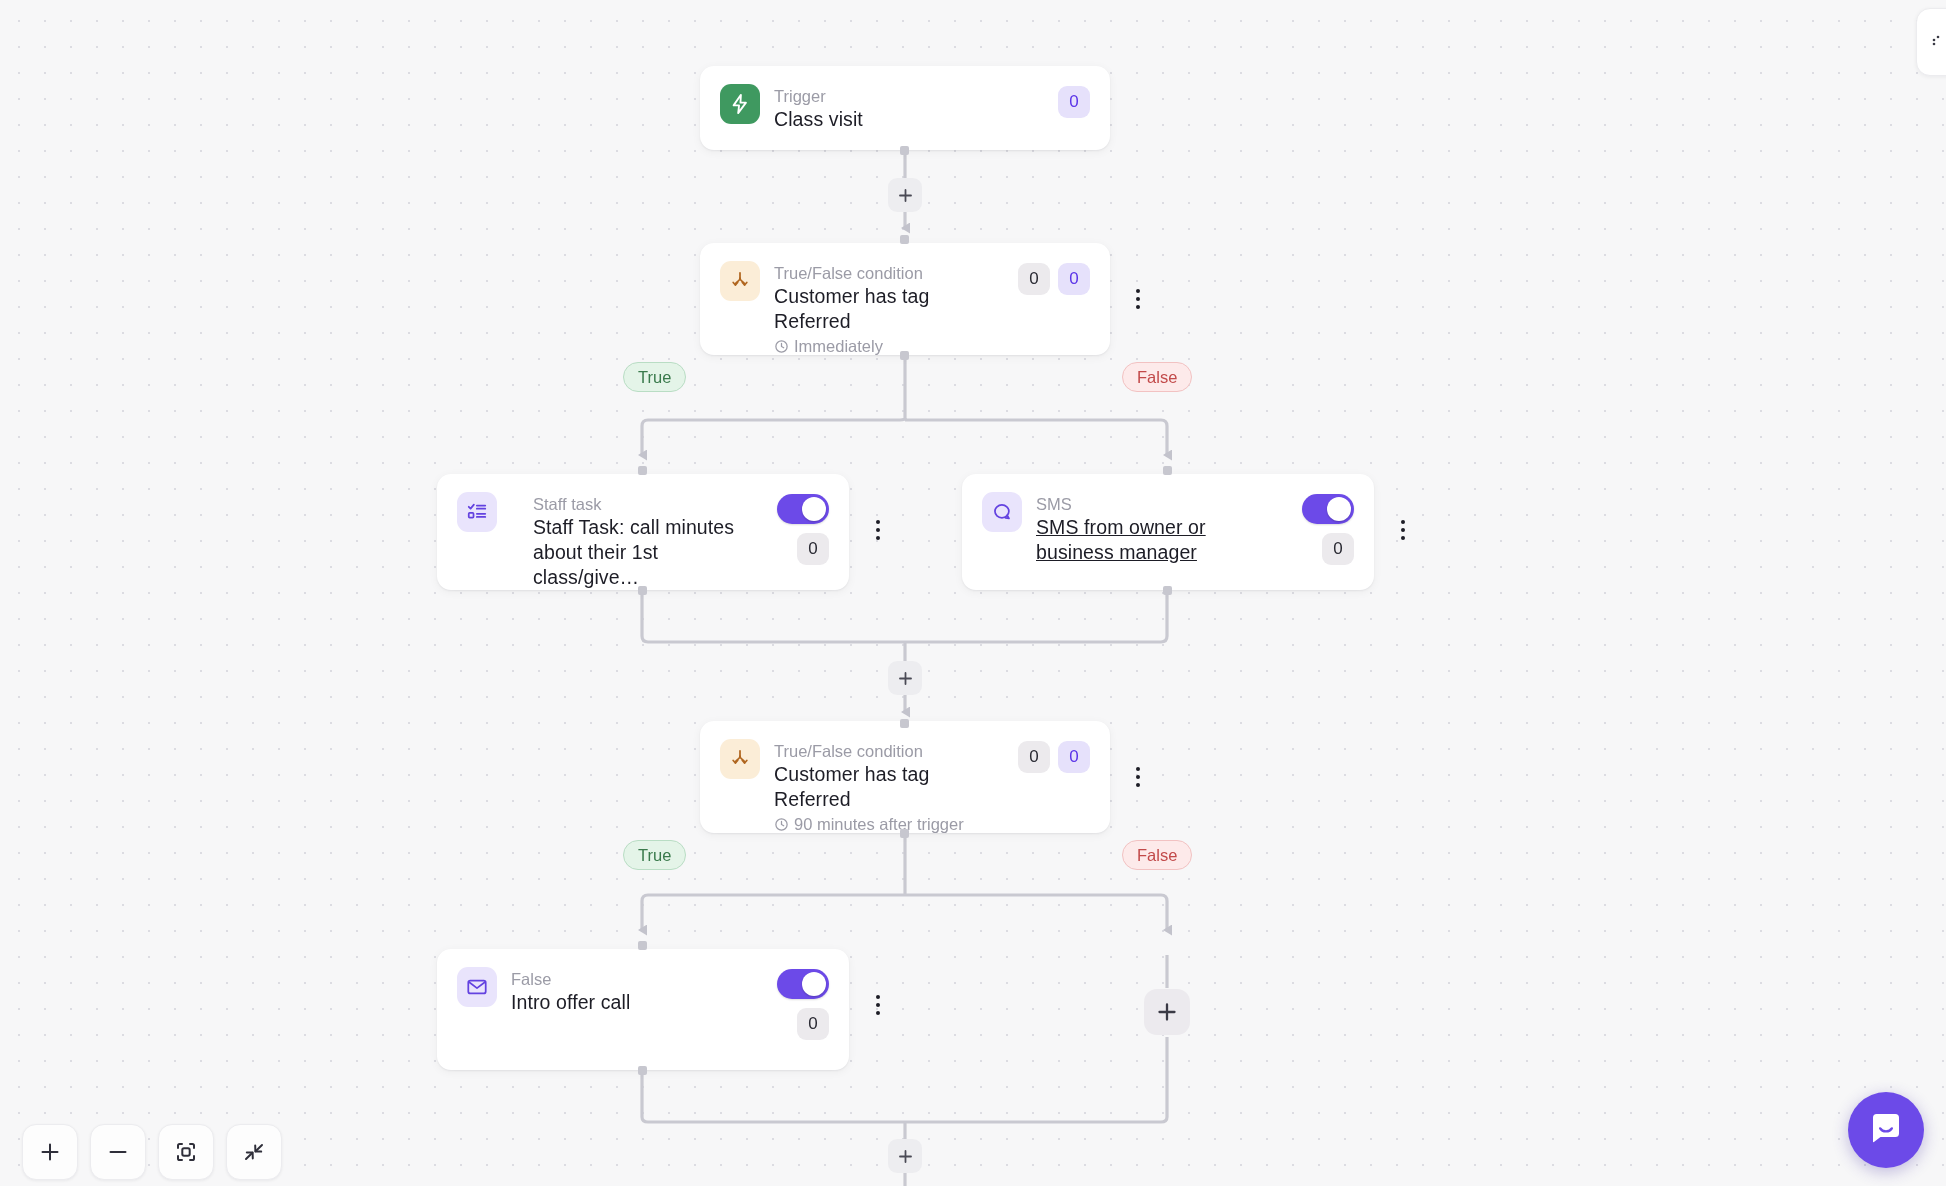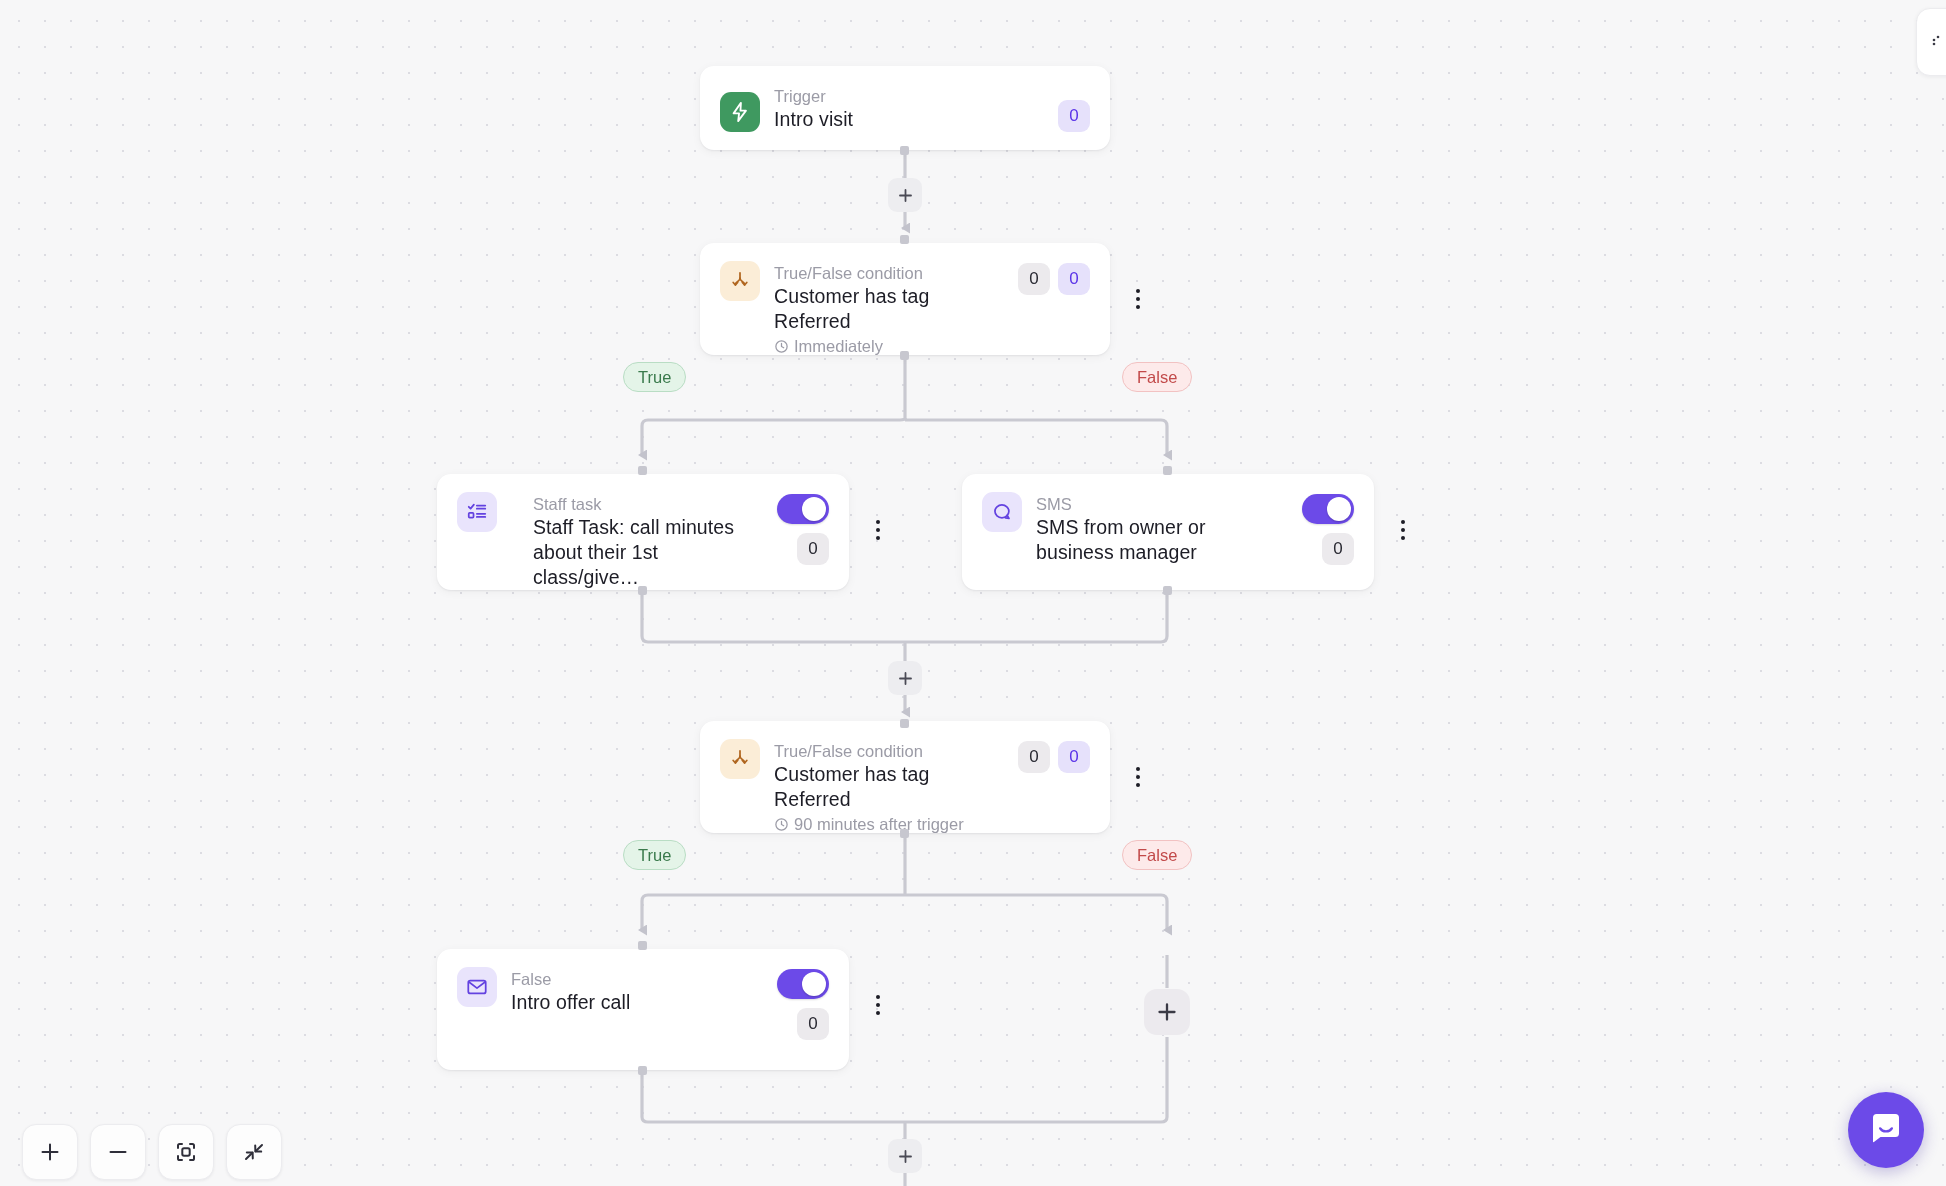--- a/index.html
+++ b/index.html
@@ -281,7 +281,7 @@
     </g>
   </svg>
 
-  <div class="node" id="n-trigger" style="left:700px; top:66px; width:410px; height:84px;align-items:flex-end;">
+  <div class="node" id="n-trigger" style="left:700px; top:66px; width:410px; height:84px;">
     <div class="node-icon" style="background:#3f9960;">
       <svg width="22" height="22" viewBox="0 0 24 24" fill="none" stroke="#ffffff" stroke-width="2" stroke-linejoin="round" stroke-linecap="round">
         <path d="M13 2 L5 13.5 H11 L10 22 L18.5 10.5 H12.5 Z"></path>

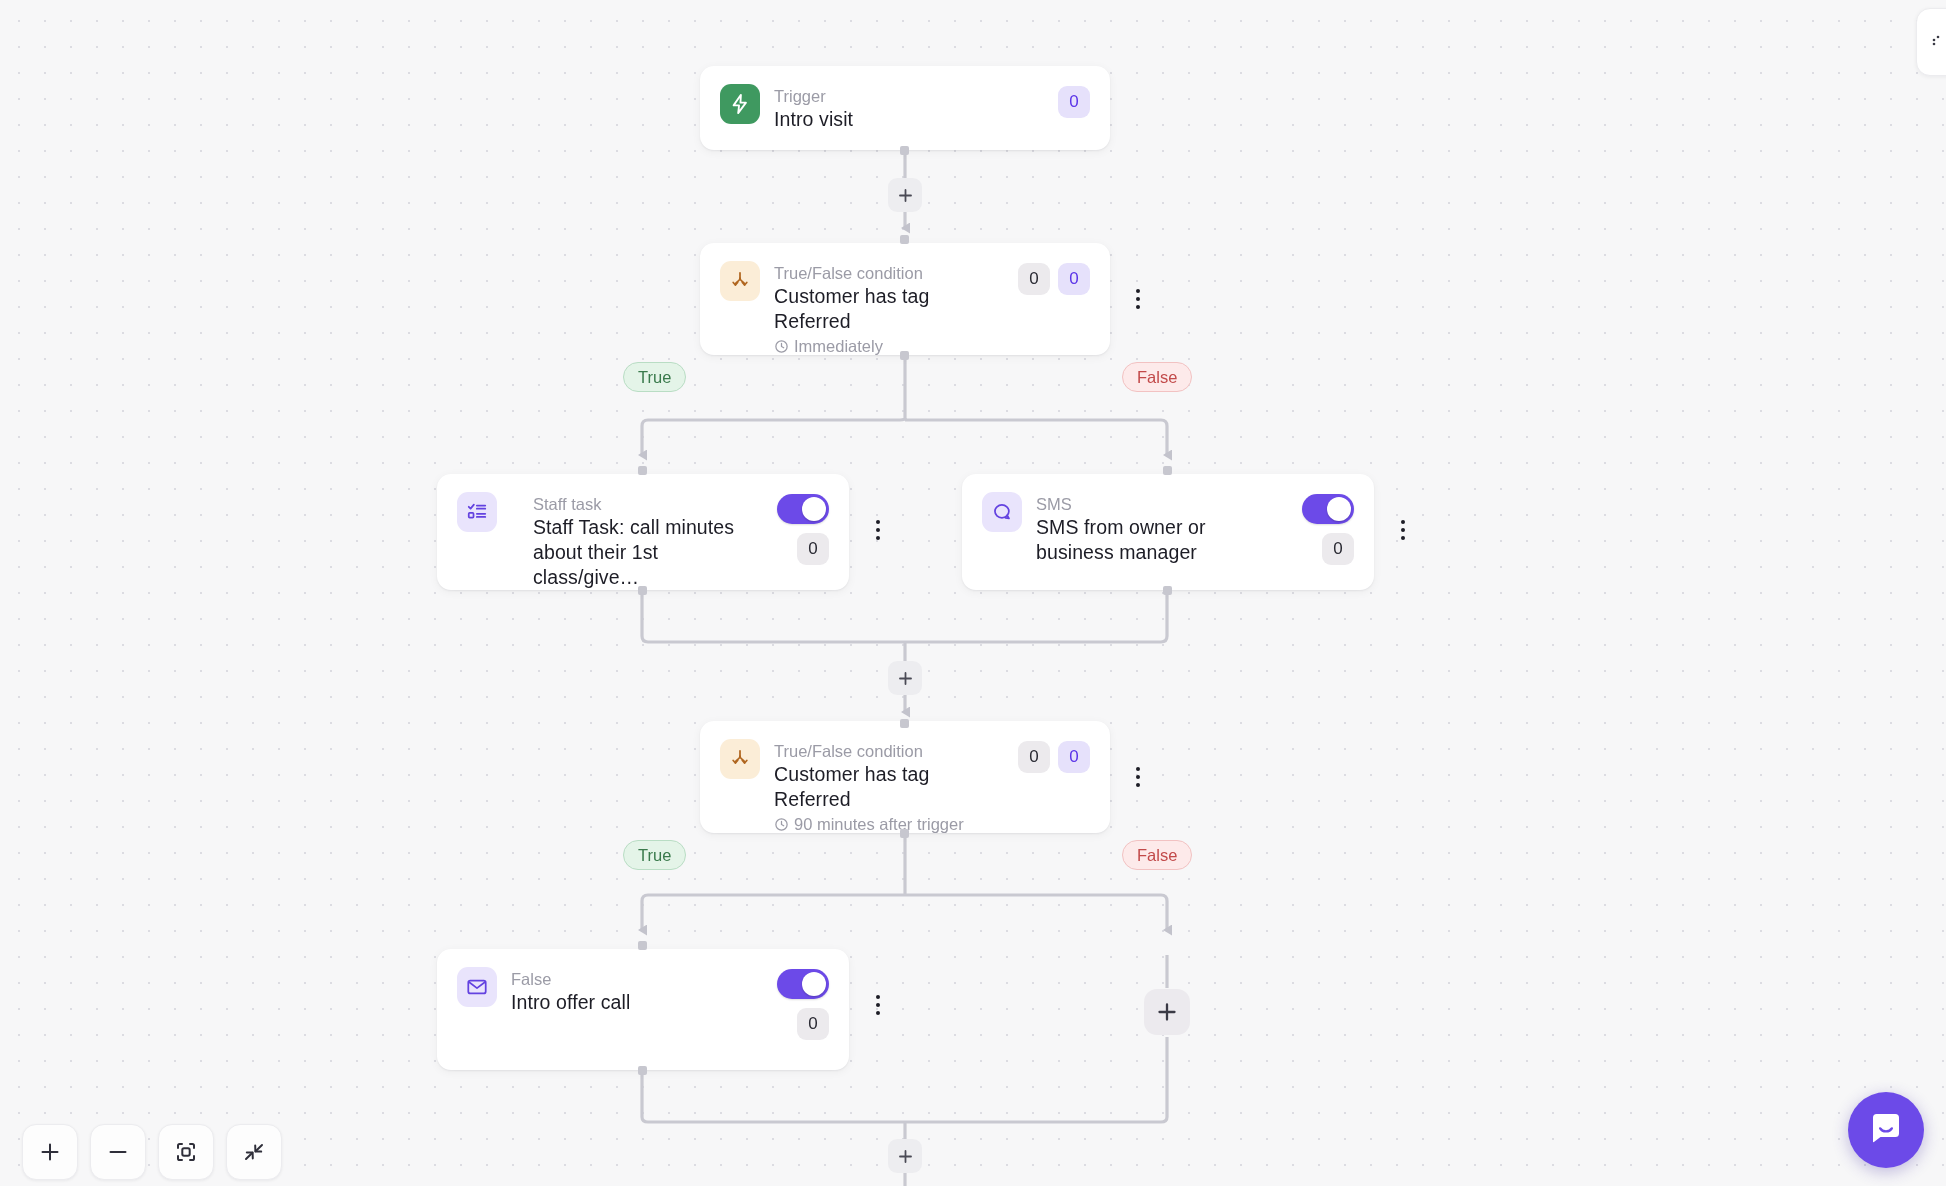--- a/index.html
+++ b/index.html
@@ -289,7 +289,7 @@
     </div>
     <div class="node-body">
       <div class="node-kind">Trigger</div>
-      <div class="node-title">Intro visit</div>
+      <div class="node-title">Class visit</div>
     </div>
     <div class="node-right">
       <div class="badge-row">

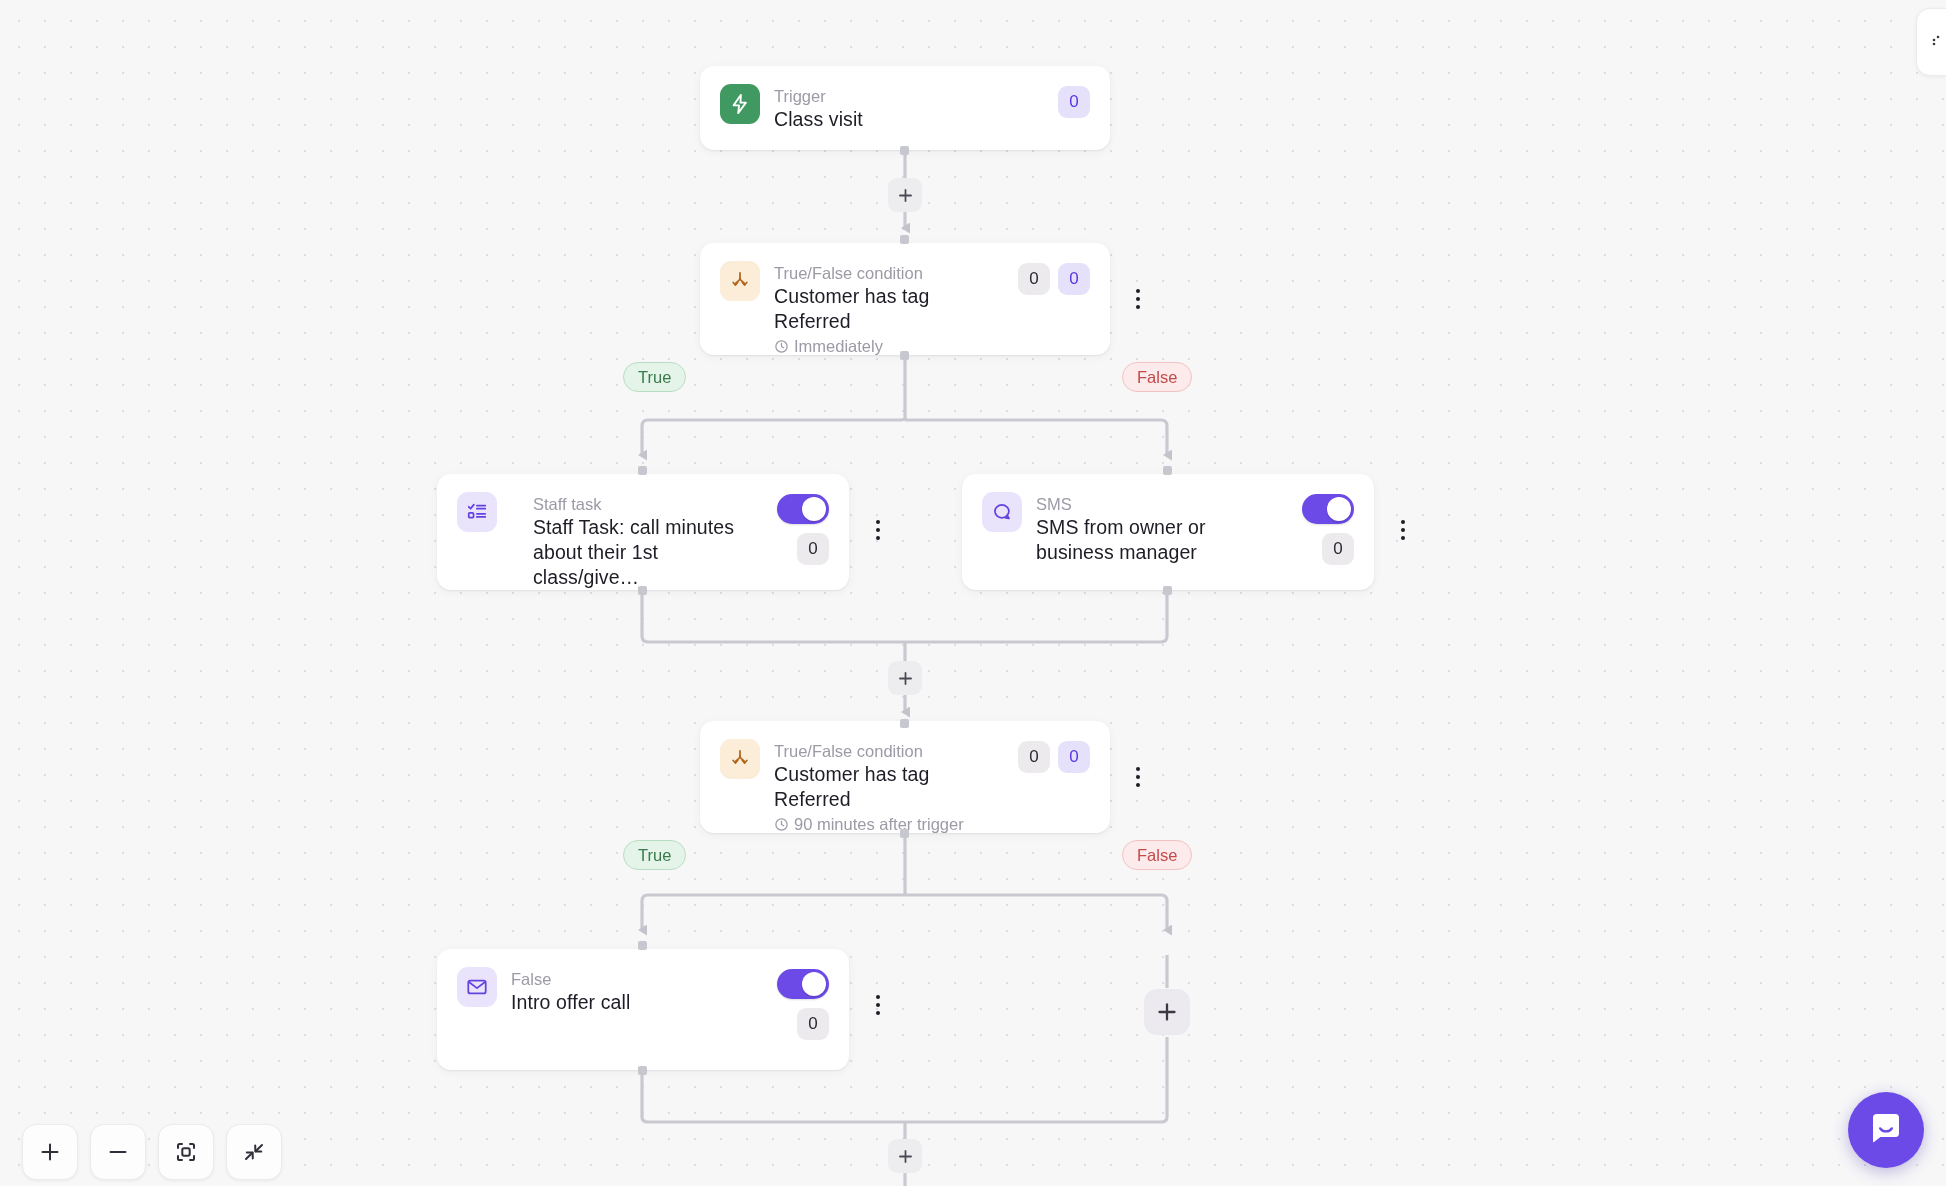--- a/index.html
+++ b/index.html
@@ -390,7 +390,7 @@
     </div>
     <div class="node-body">
       <div class="node-kind">SMS</div>
-      <div class="node-title" style="max-width:196px;">SMS from owner or business manager</div>
+      <div class="node-title" style="max-width:196px;text-decoration:underline;">SMS from owner or business manager</div>
     </div>
     <div class="node-right">
       <div class="toggle">

